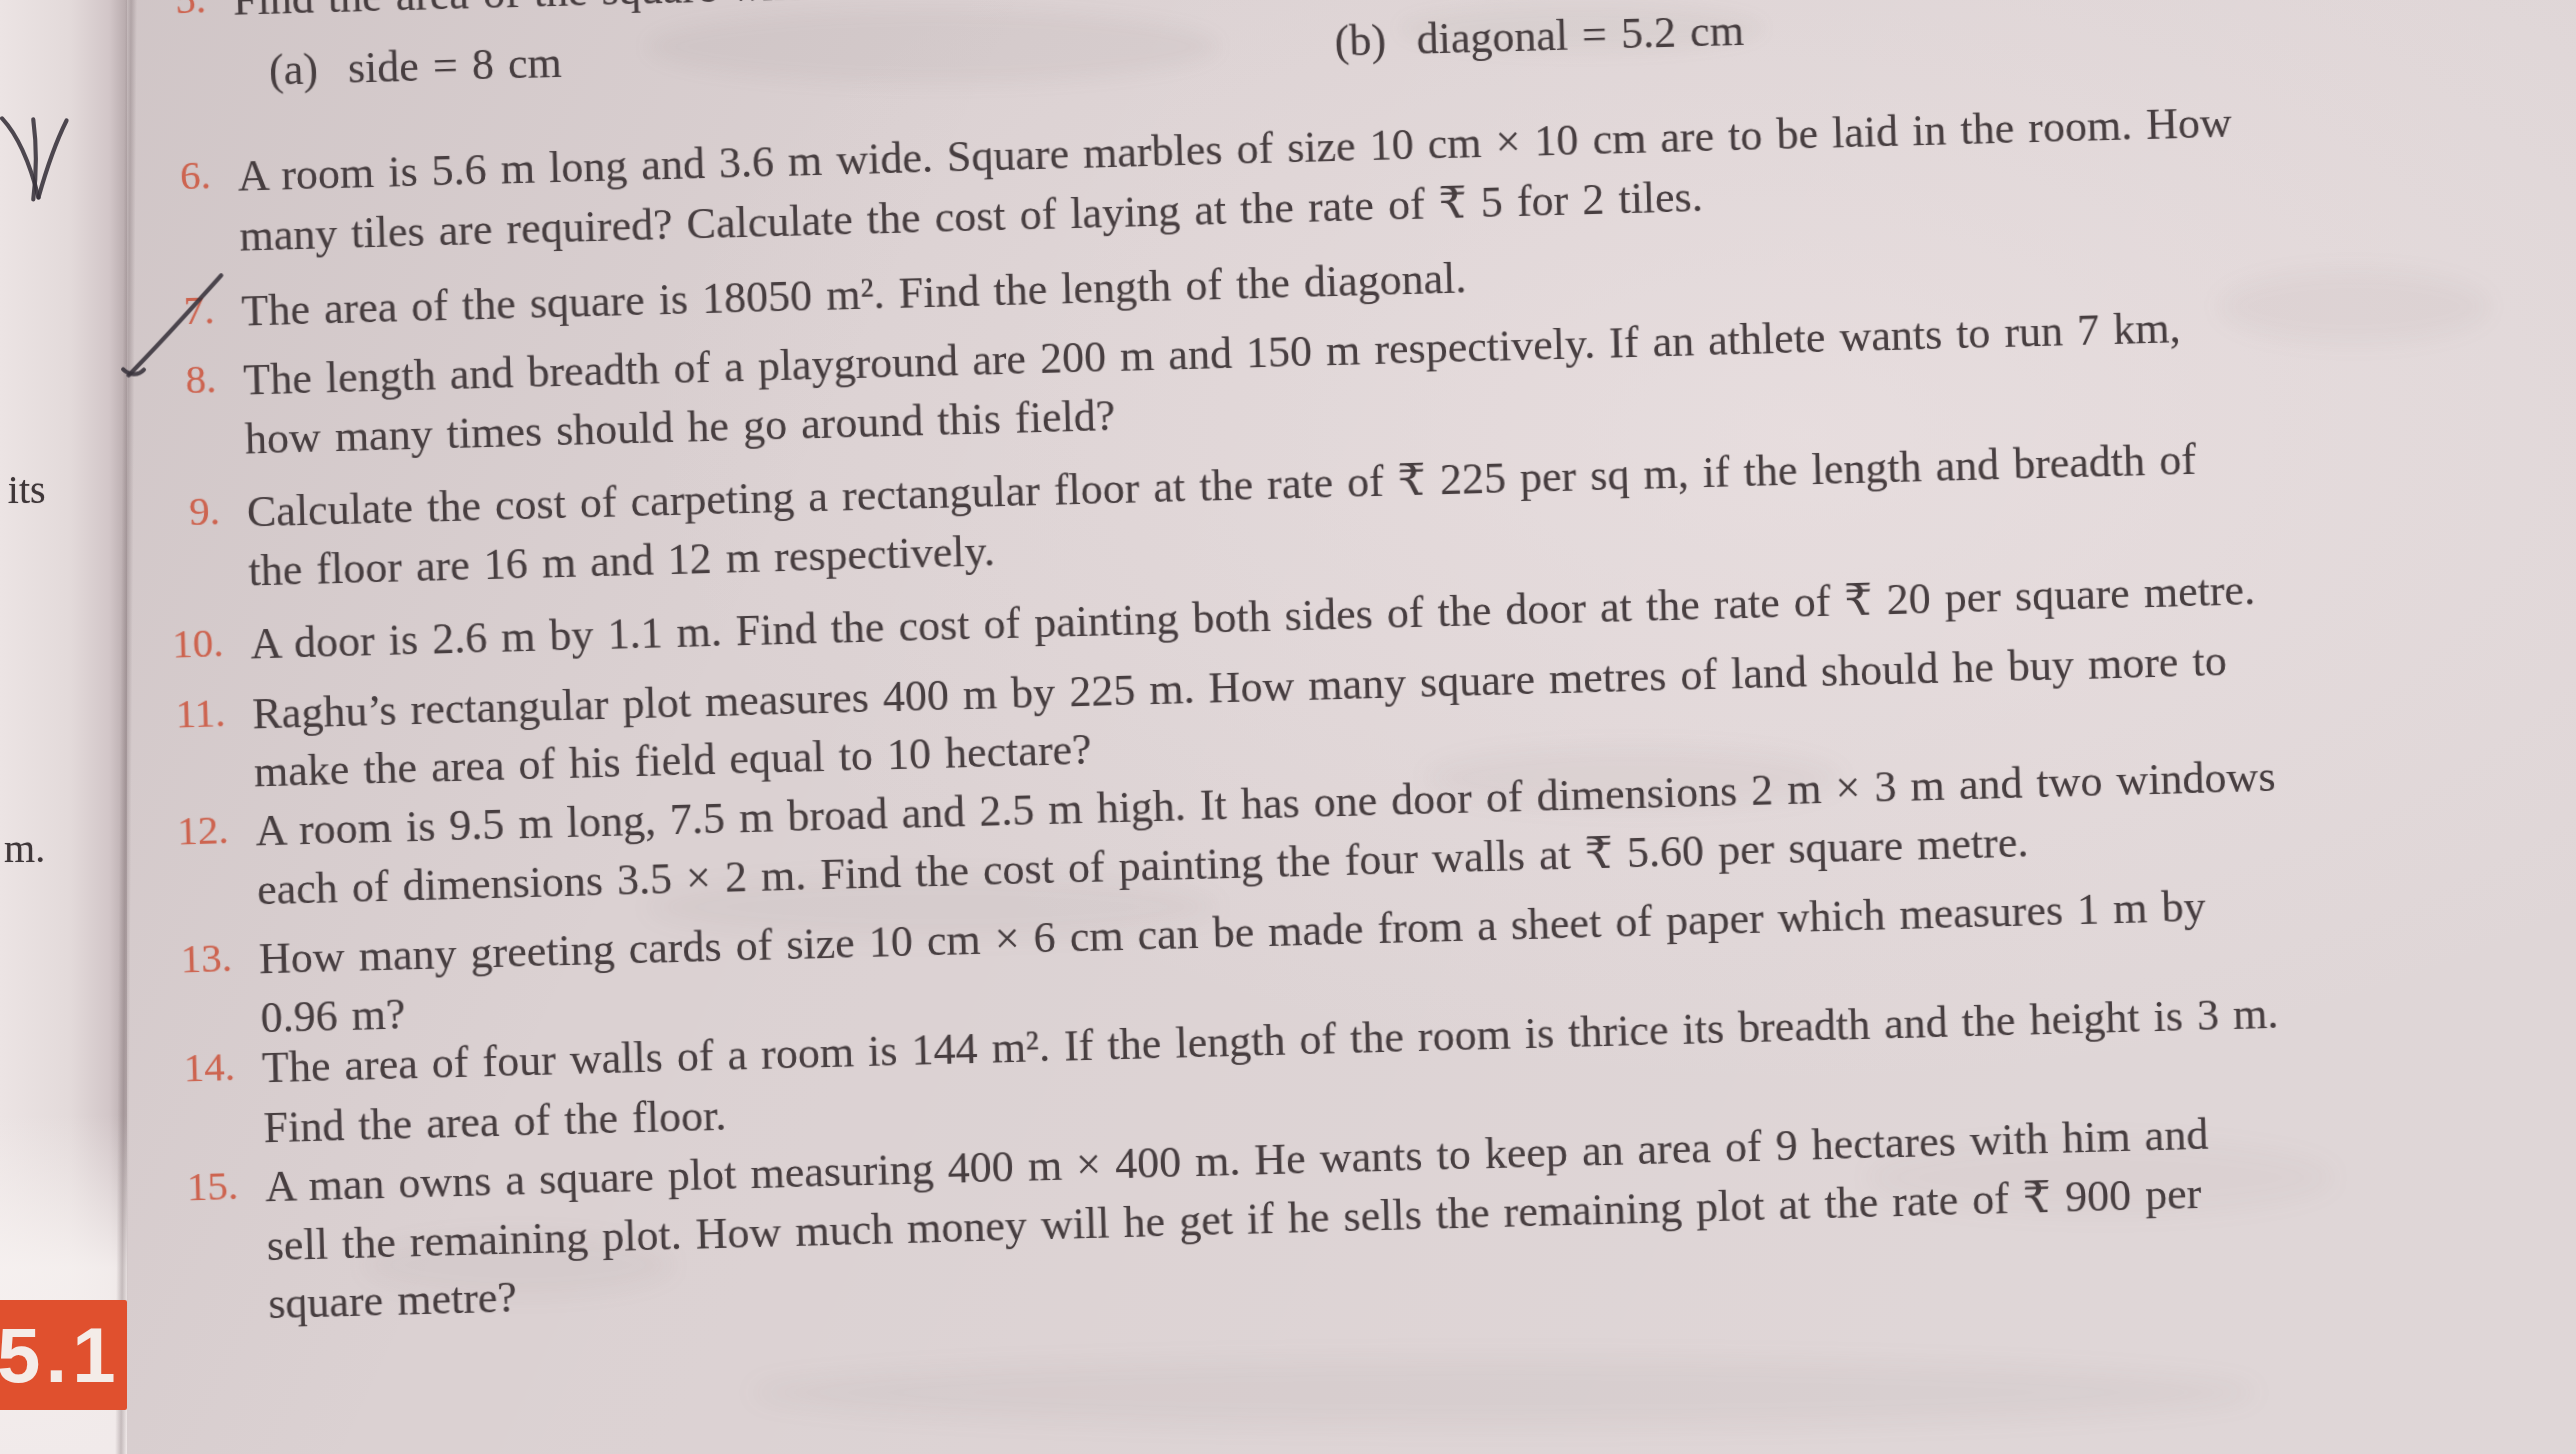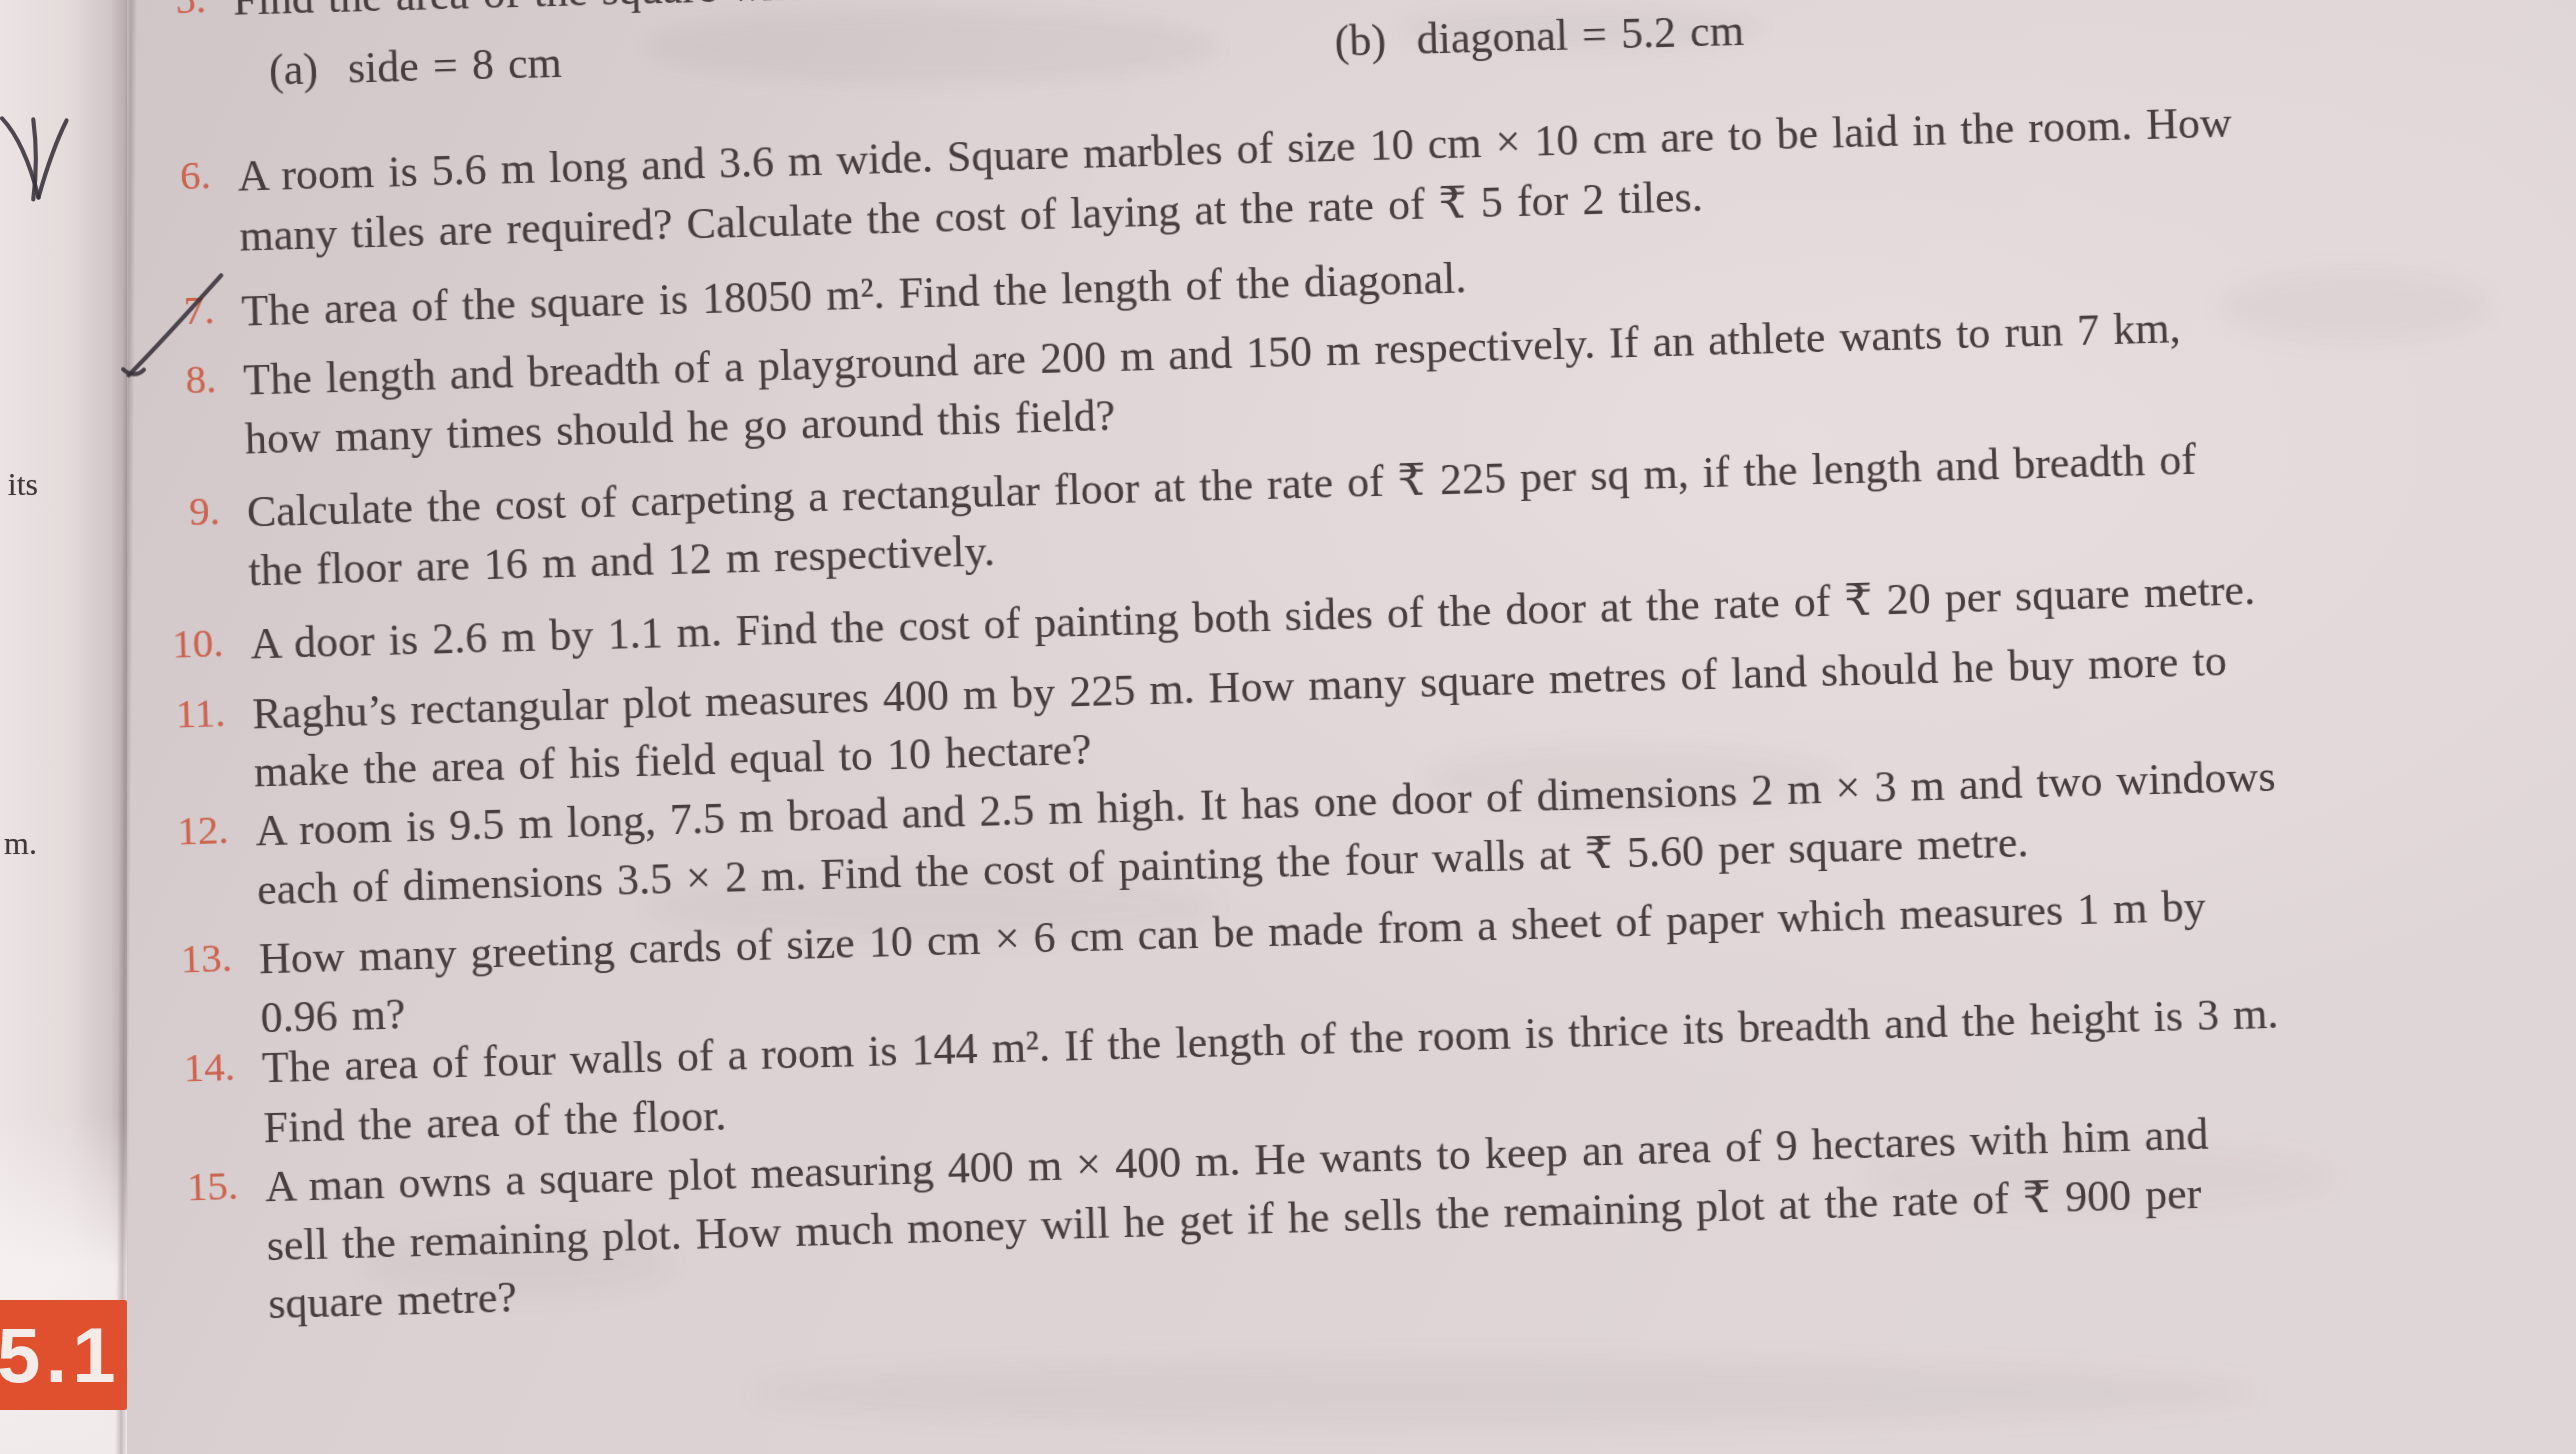--- a/index.html
+++ b/index.html
@@ -51,7 +51,7 @@
   .plabel{color:var(--ink,#473e40);}
   
   .frag{
-    position:absolute;color:#3f3739;font-size:32px;
+    position:absolute;color:#3f3739;font-size:40px;
     font-family:"Liberation Serif","DejaVu Serif",serif;
     text-shadow:0 0 1px rgba(60,52,55,.4);
     filter:blur(0.2px);

